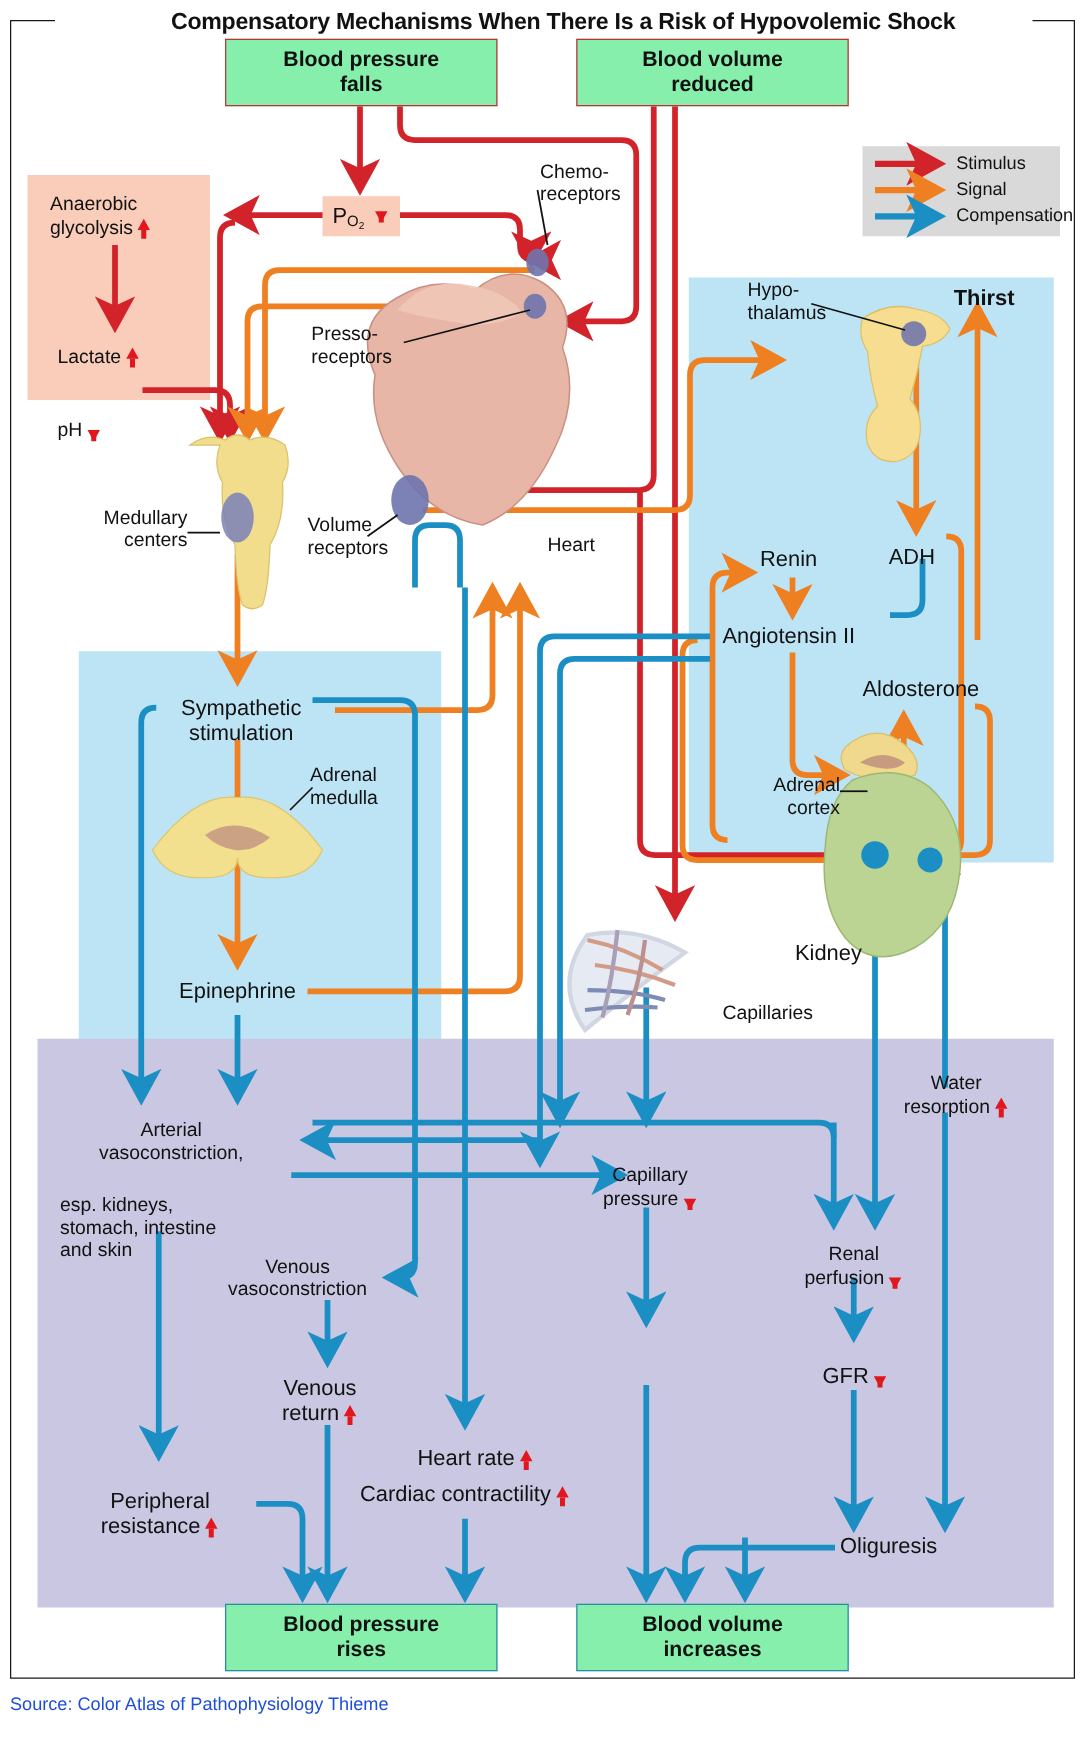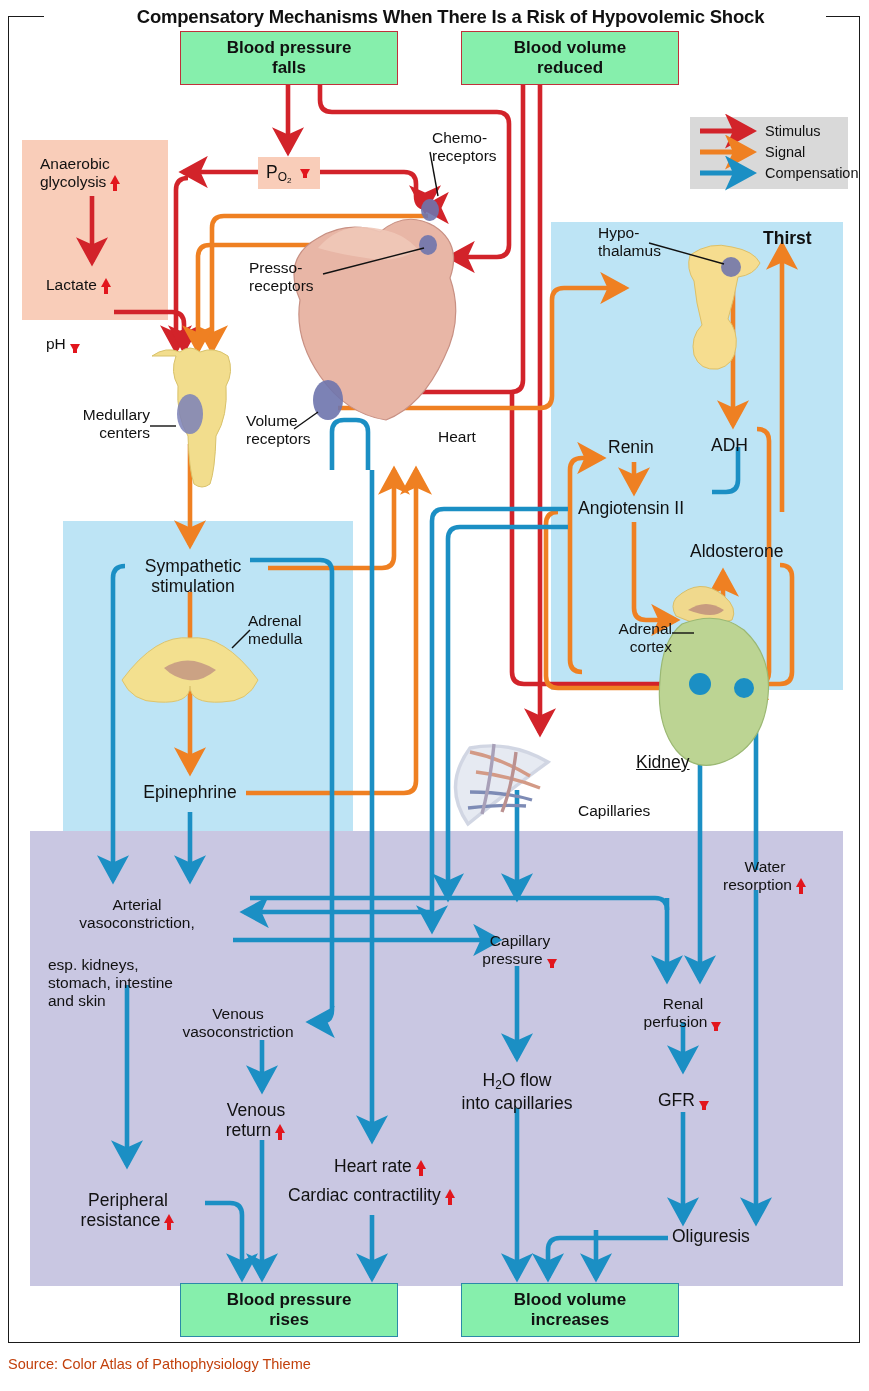--- a/index.html
+++ b/index.html
@@ -334,7 +334,7 @@
     <span>Adrenal</span><br>
     <span>cortex</span>
   </div>
-  <div class="lbl lbl-big" style="left:636px;top:752px;text-decoration:underline;">
+  <div class="lbl lbl-big" style="left:636px;top:752px;">
     <span>Kidney</span>
   </div>
 

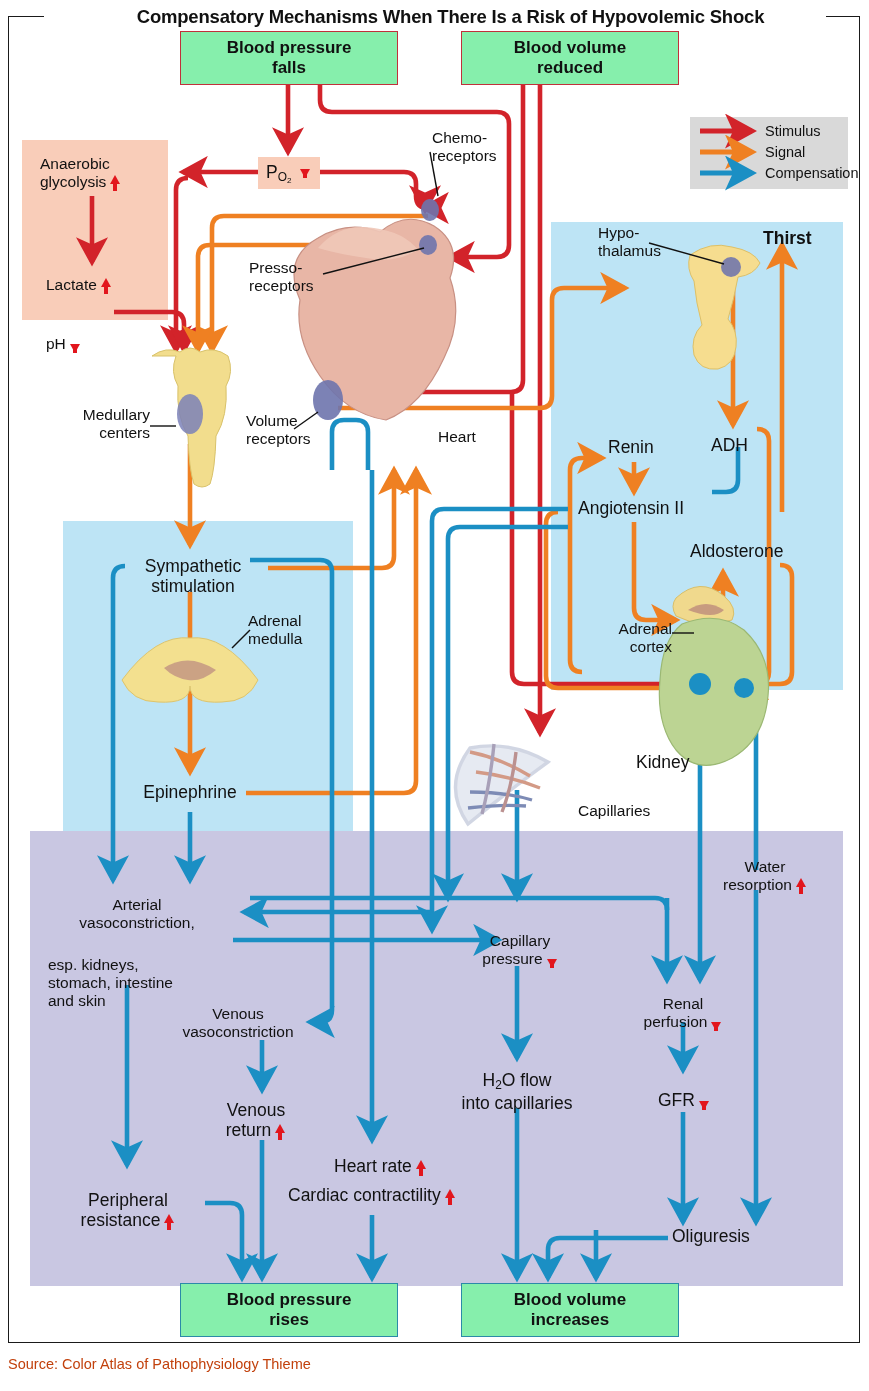--- a/index.html
+++ b/index.html
@@ -405,10 +405,6 @@
           <b class="stem"></b>
         </i></span>
   </div>
-  <div class="lbl lbl-big c" style="left:432px;top:1070px;width:170px;">
-    <span>H<sub>2</sub>O flow</span><br>
-    <span>into capillaries</span>
-  </div>
 
   <div class="lbl c" style="left:620px;top:995px;width:126px;text-align:center;">
     <span>Renal</span><br>

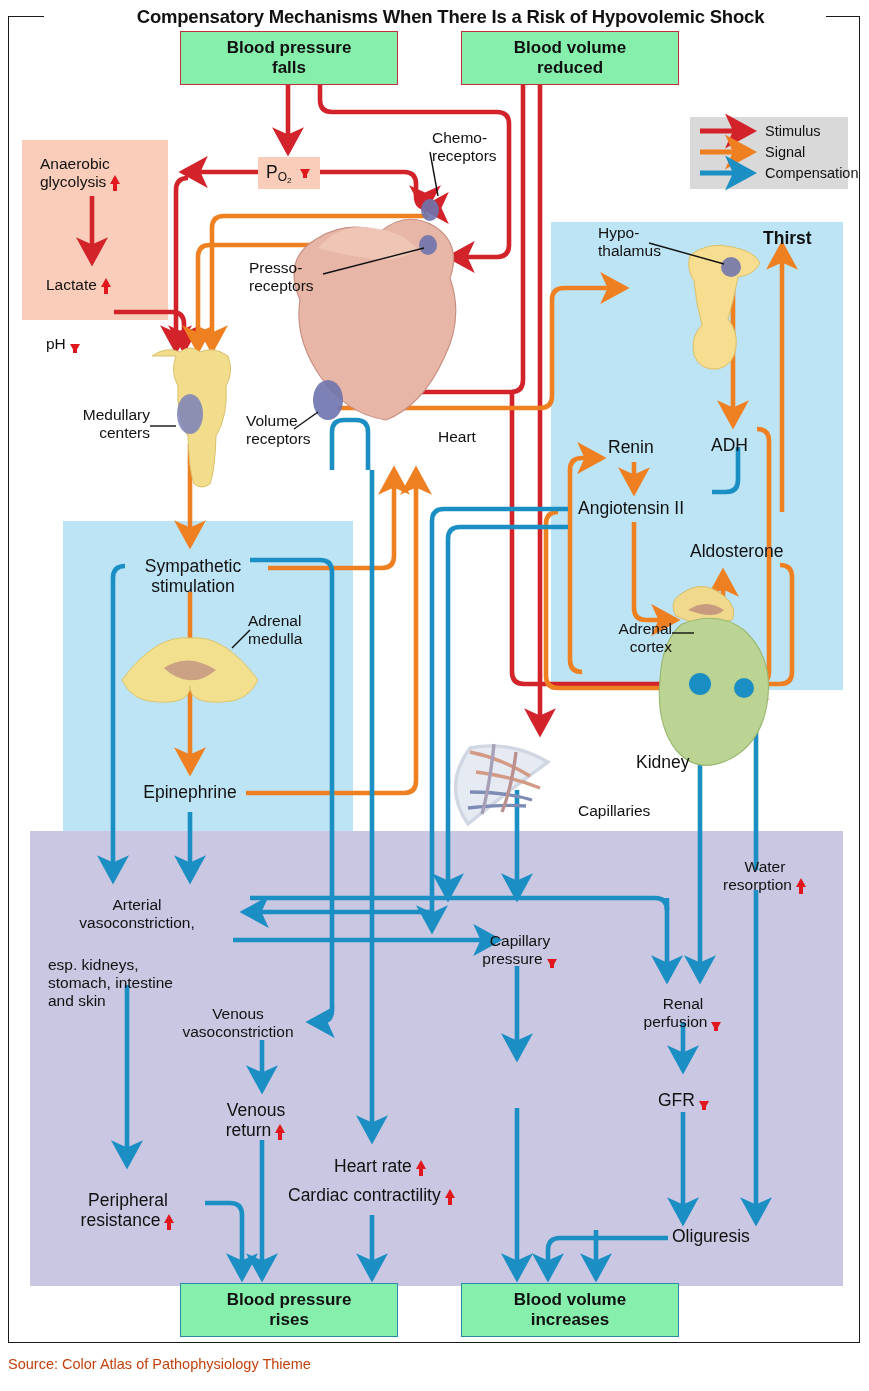--- a/index.html
+++ b/index.html
@@ -13,7 +13,7 @@
   .title{position:absolute;left:0;top:6px;width:869px;text-align:center;font-size:18.5px;font-weight:bold;
          color:#111;letter-spacing:-0.2px;font-family:"Liberation Sans",sans-serif;padding-left:16px;}
 
-  .source{position:absolute;left:8px;top:1356px;font-size:14.5px;color:#c2410c;}
+  .source{position:absolute;left:8px;top:1356px;font-size:14.5px;color:#1d4ed8;}
 
   
   .panel{position:absolute;}

